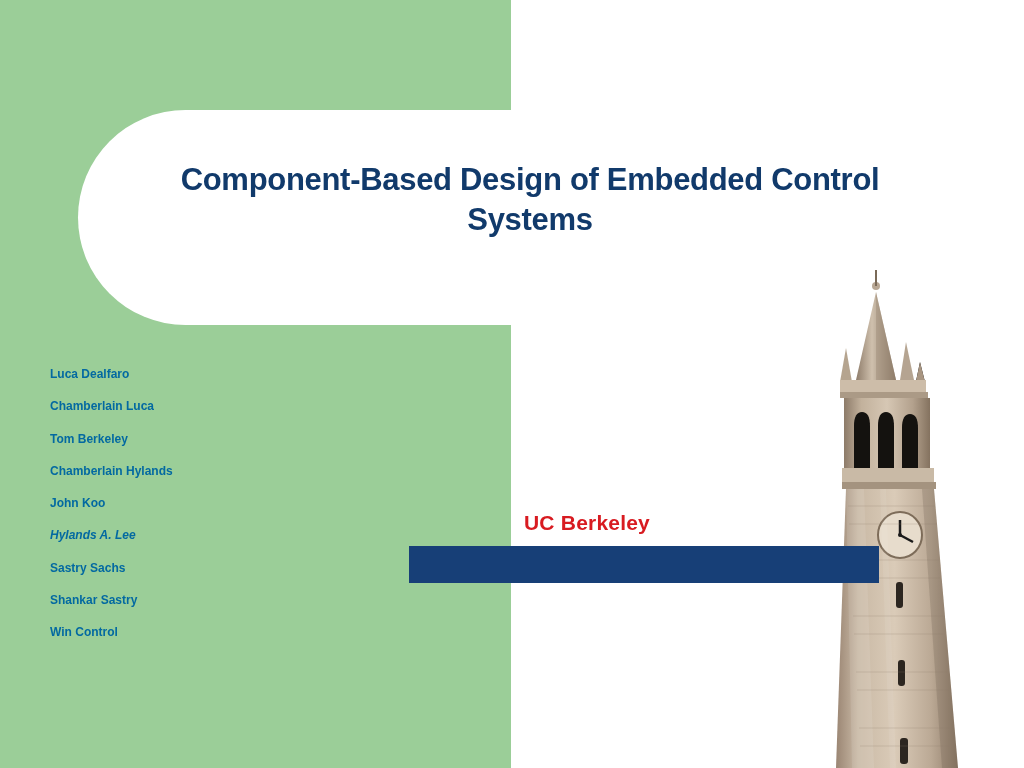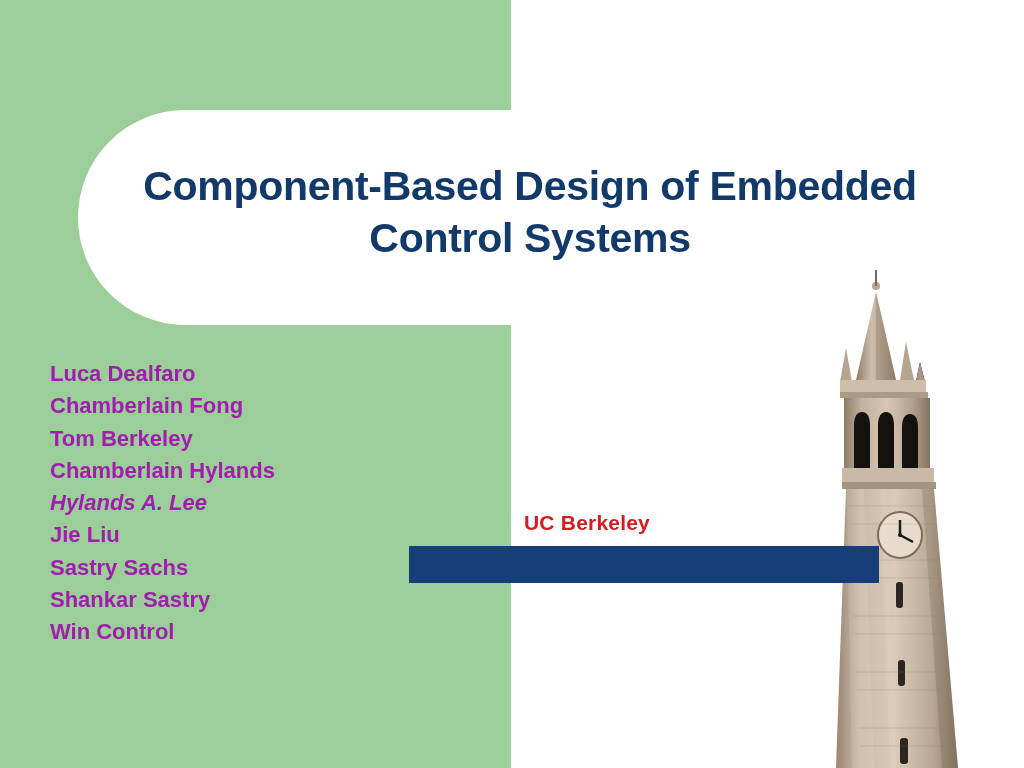--- a/index.html
+++ b/index.html
@@ -46,7 +46,7 @@
     top: 160px;
     width: 800px;
     color: #113A6B;
-    font-size: 41px;
+    font-size: 31px;
     font-weight: bold;
     line-height: 1.28;
     text-align: center;

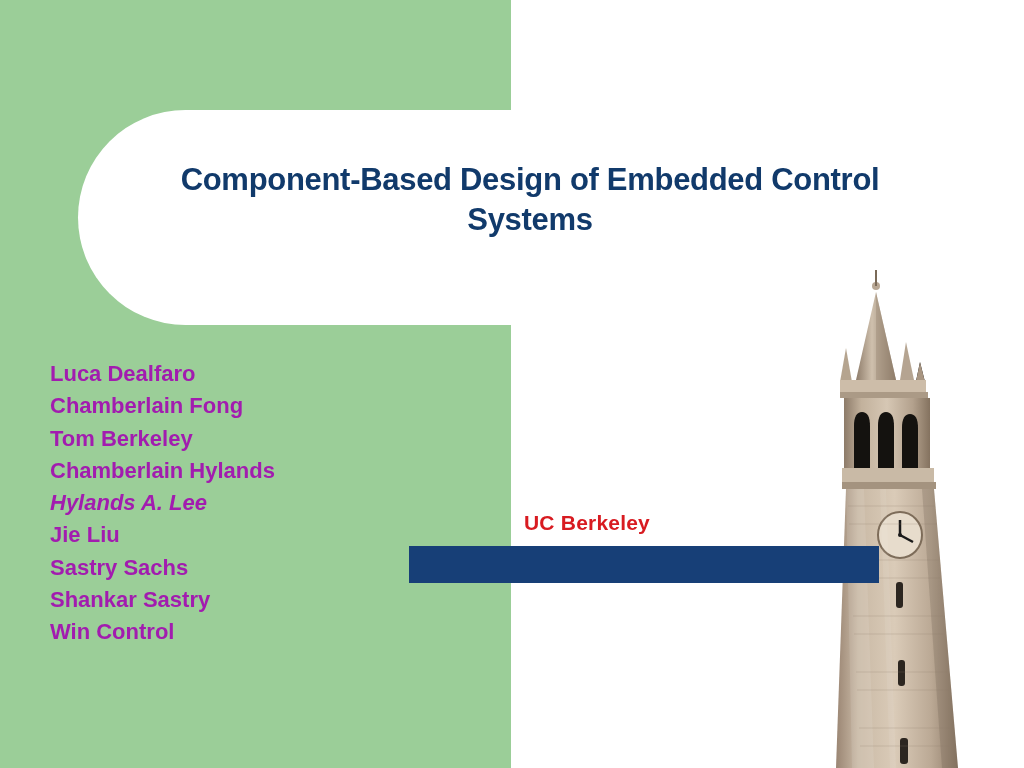--- a/index.html
+++ b/index.html
@@ -91,8 +91,8 @@
     width: 420px;
   }
   .author {
-    color: #a21caf;
-    font-size: 22px;
+    color: #0369a1;
+    font-size: 12px;
     font-weight: bold;
     line-height: 32.3px;
     white-space: nowrap;

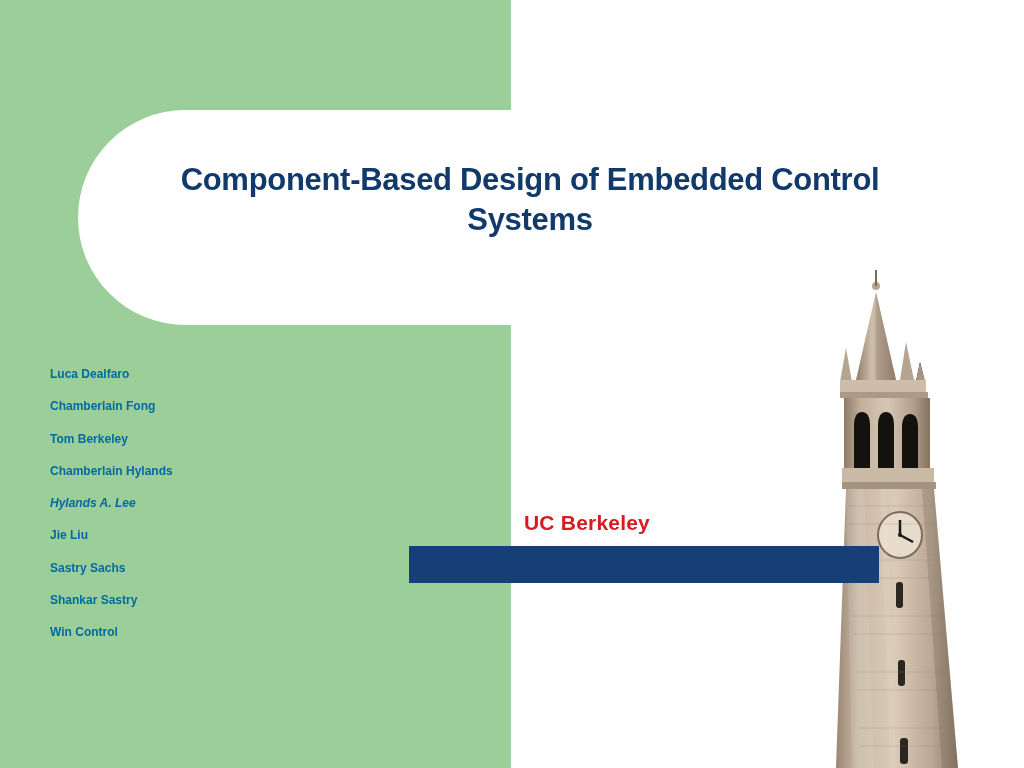--- a/index.html
+++ b/index.html
@@ -196,7 +196,7 @@
 
   <div class="authors">
     <div class="author">Luca Dealfaro</div>
-    <div class="author">Chamberlain Fong</div>
+    <div class="author">Chamberlain Luca</div>
     <div class="author">Tom Berkeley</div>
     <div class="author">Chamberlain Hylands</div>
     <div class="author italic">Hylands A. Lee</div>

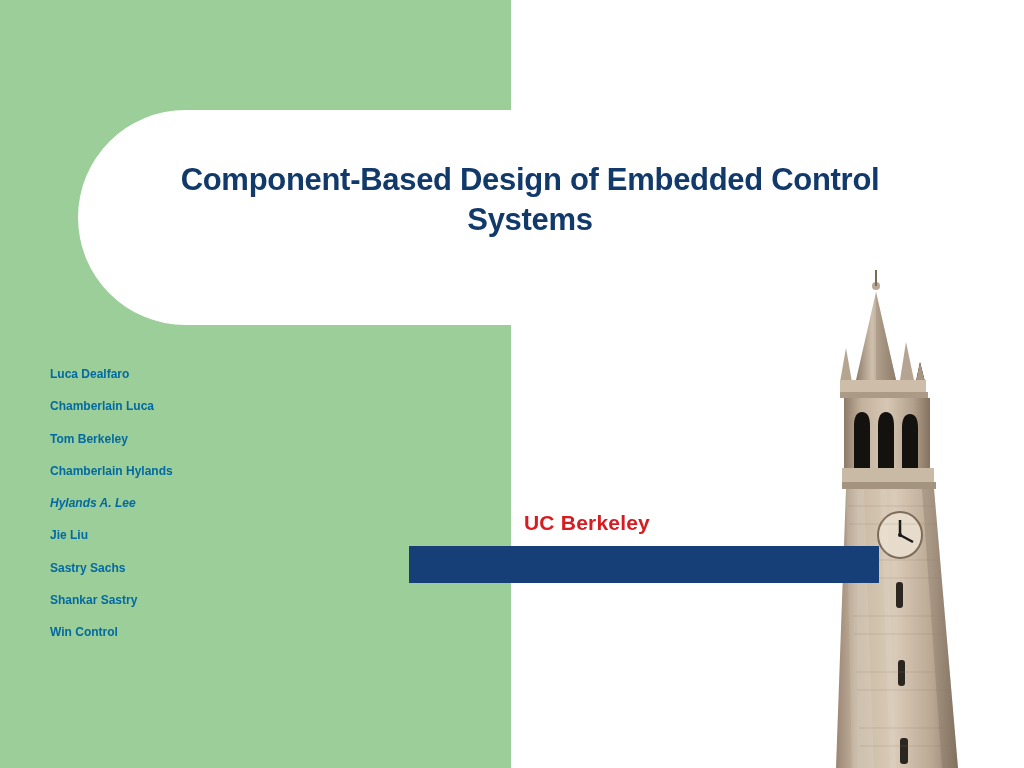--- a/index.html
+++ b/index.html
@@ -199,6 +199,7 @@
     <div class="author">Chamberlain Luca</div>
     <div class="author">Tom Berkeley</div>
     <div class="author">Chamberlain Hylands</div>
+    <div class="author">John Koo</div>
     <div class="author italic">Hylands A. Lee</div>
     <div class="author">Jie Liu</div>
     <div class="author">Sastry Sachs</div>

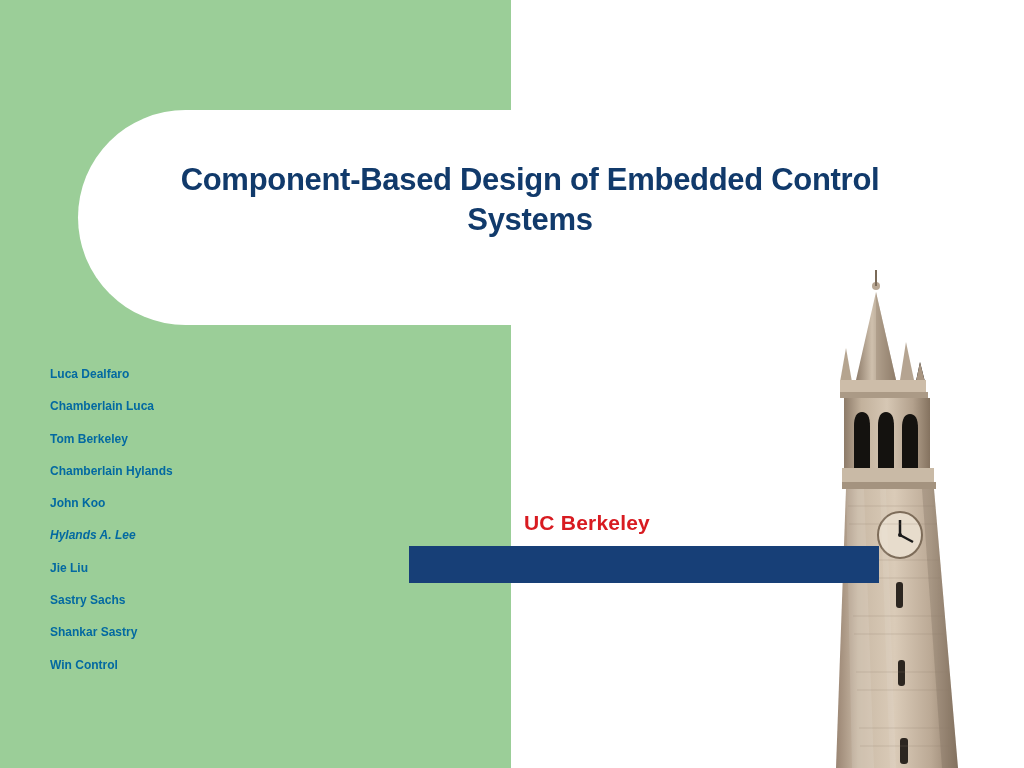--- a/index.html
+++ b/index.html
@@ -201,7 +201,6 @@
     <div class="author">Chamberlain Hylands</div>
     <div class="author">John Koo</div>
     <div class="author italic">Hylands A. Lee</div>
-    <div class="author">Jie Liu</div>
     <div class="author">Sastry Sachs</div>
     <div class="author">Shankar Sastry</div>
     <div class="author">Win Control</div>

